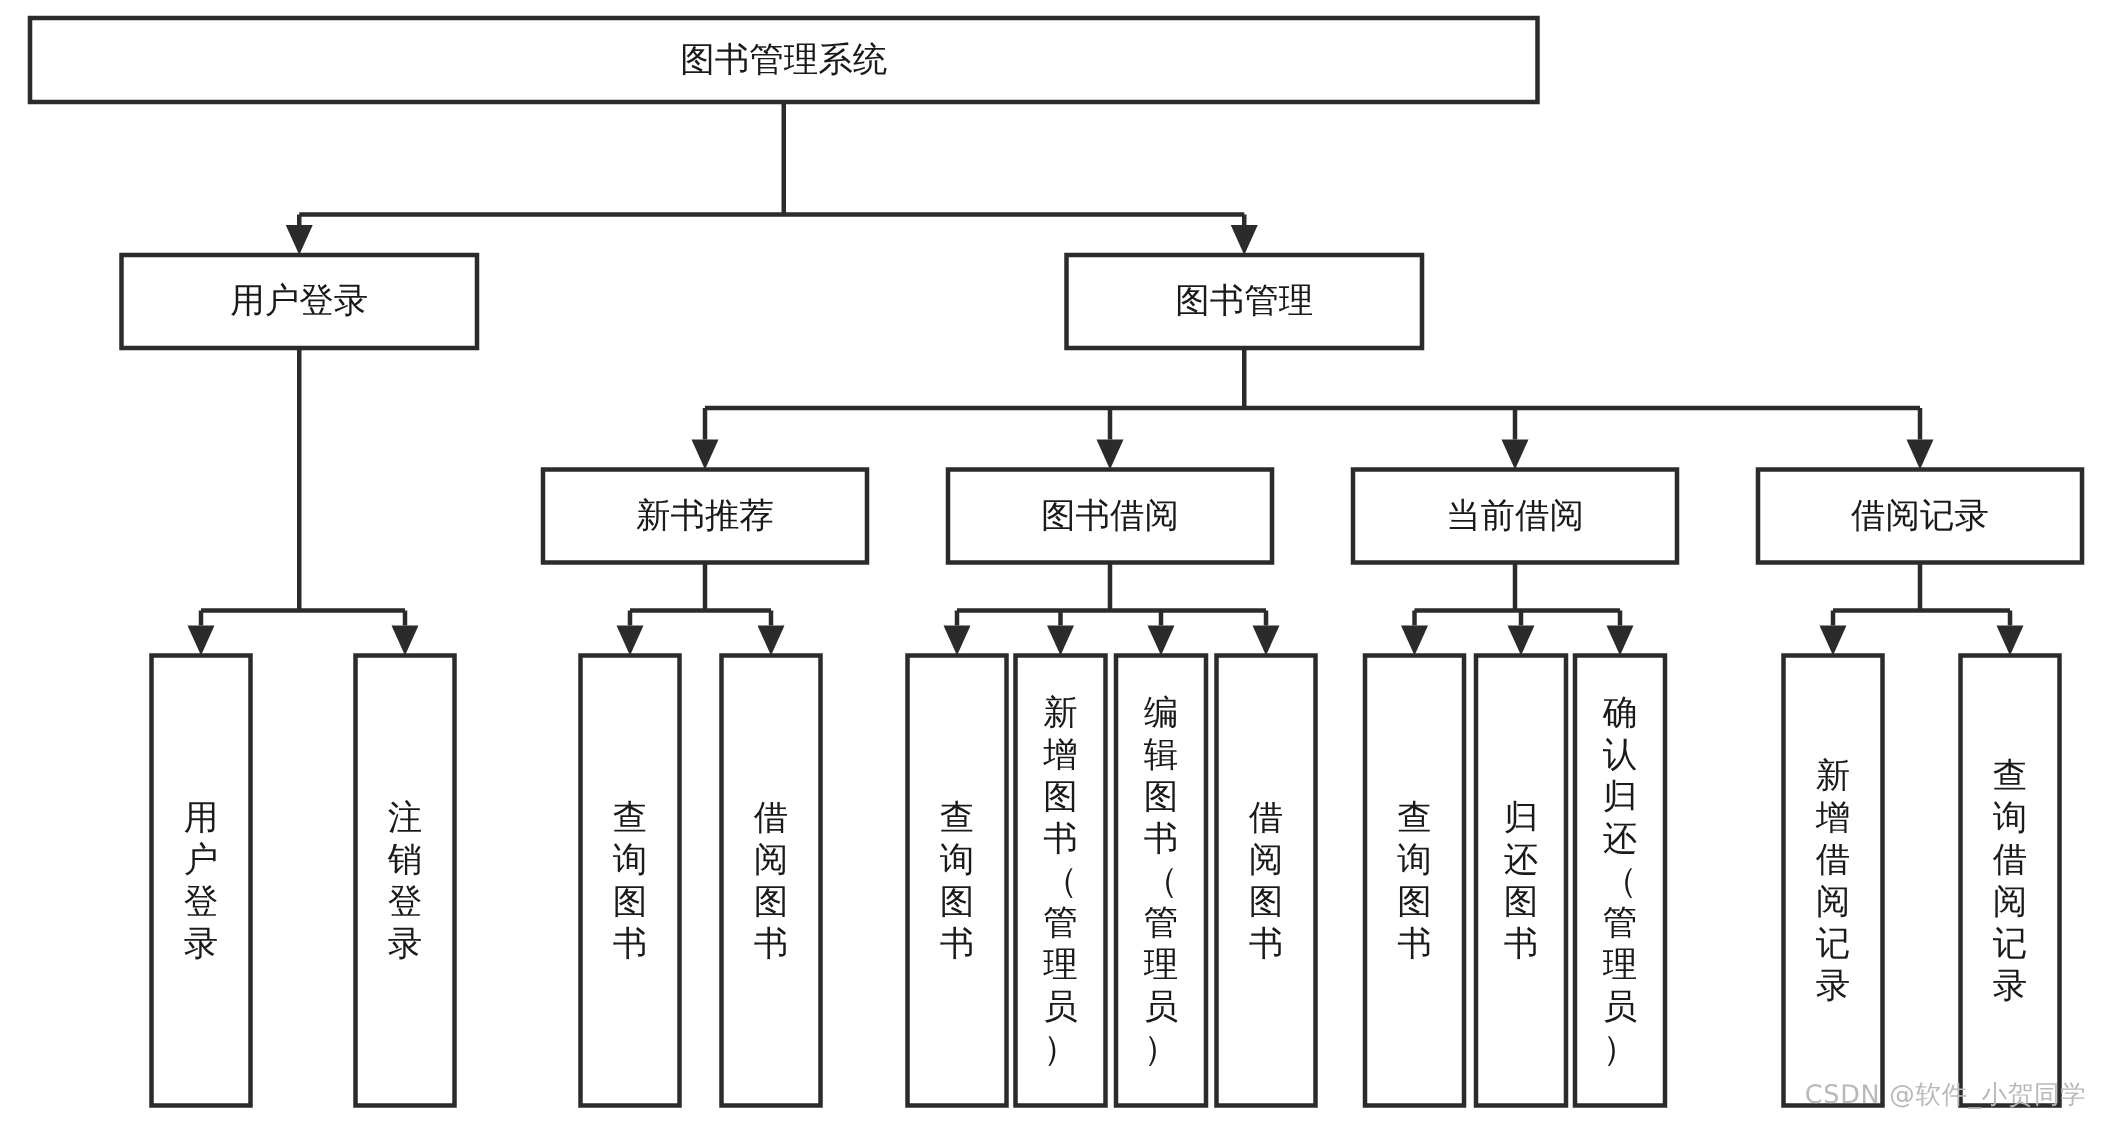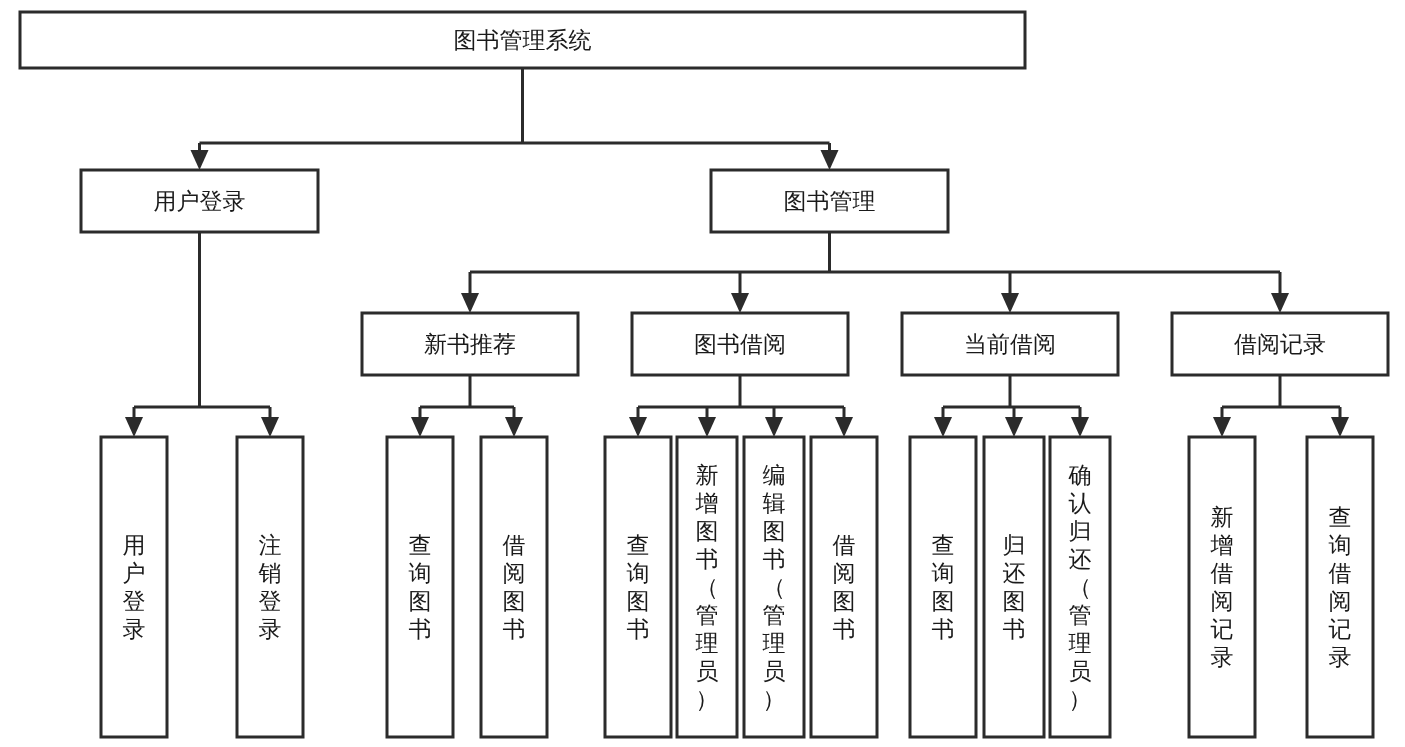--- a/index.html
+++ b/index.html
@@ -213,6 +213,7 @@
       </g>
   </svg>
 
+  <div class="watermark">CSDN @软件_小贺同学</div>
 </div>
 
 </body></html>

